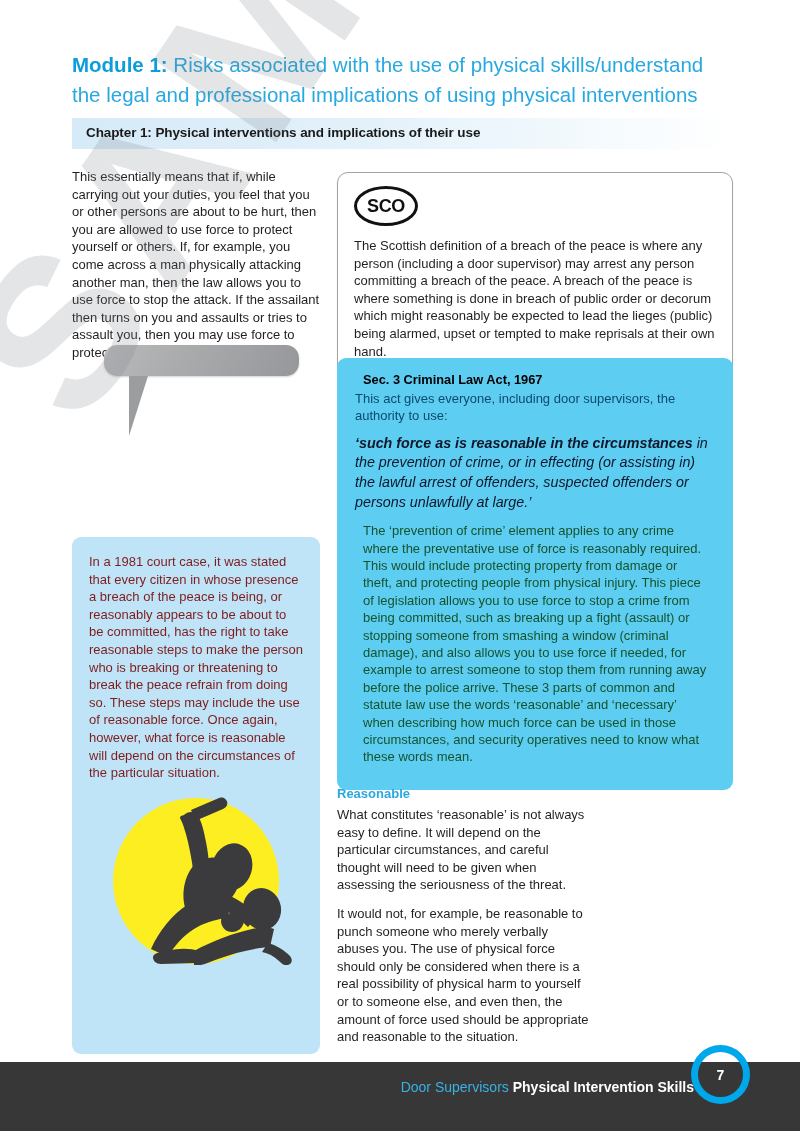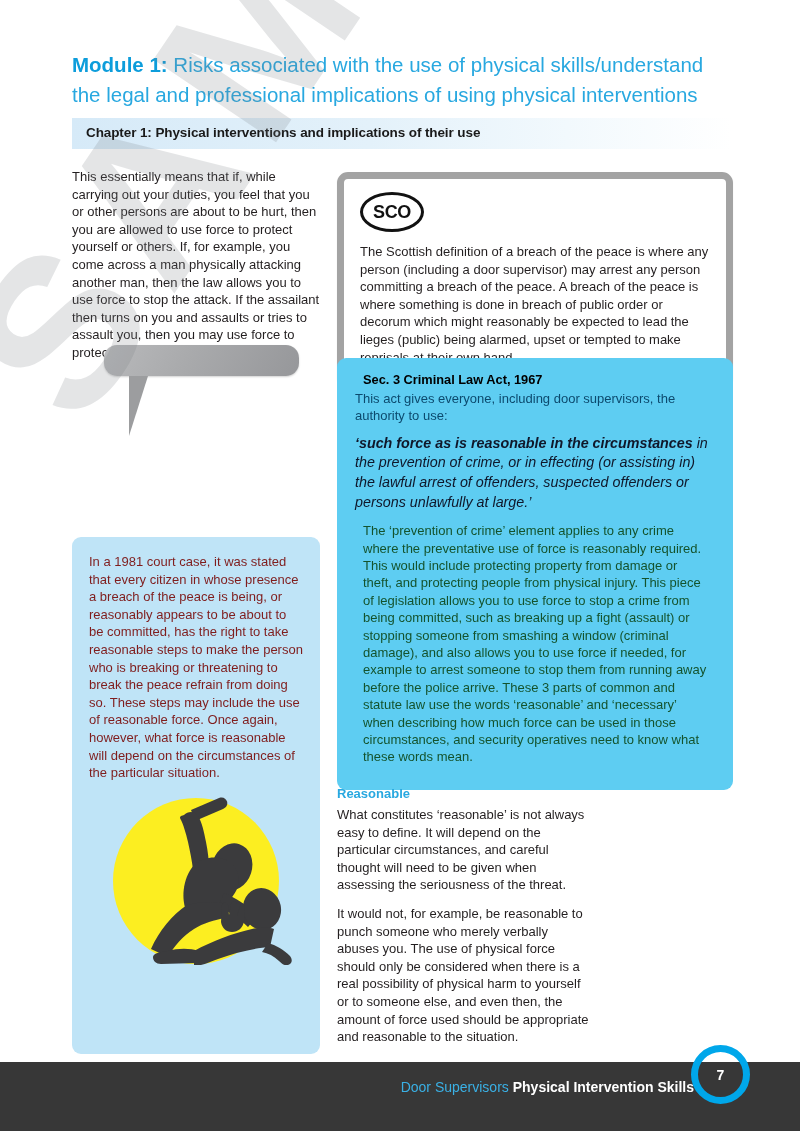--- a/index.html
+++ b/index.html
@@ -168,7 +168,7 @@
     width: 396px;
     box-sizing: border-box;
     background: #ffffff;
-    border: 7px solid #a3a3a3;
+    border: 1px solid #a3a3a3;
     border-radius: 11px;
     padding: 13px 16px 14px 16px;
     z-index: 6;

